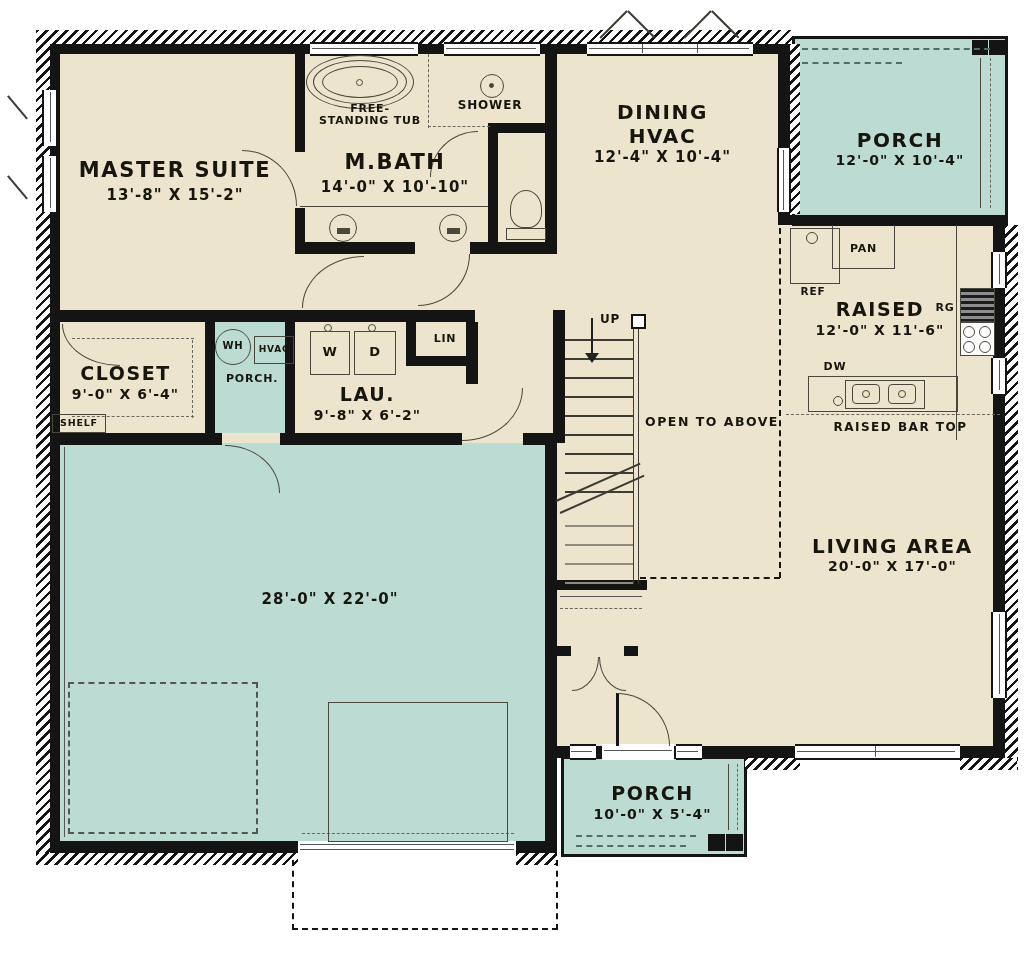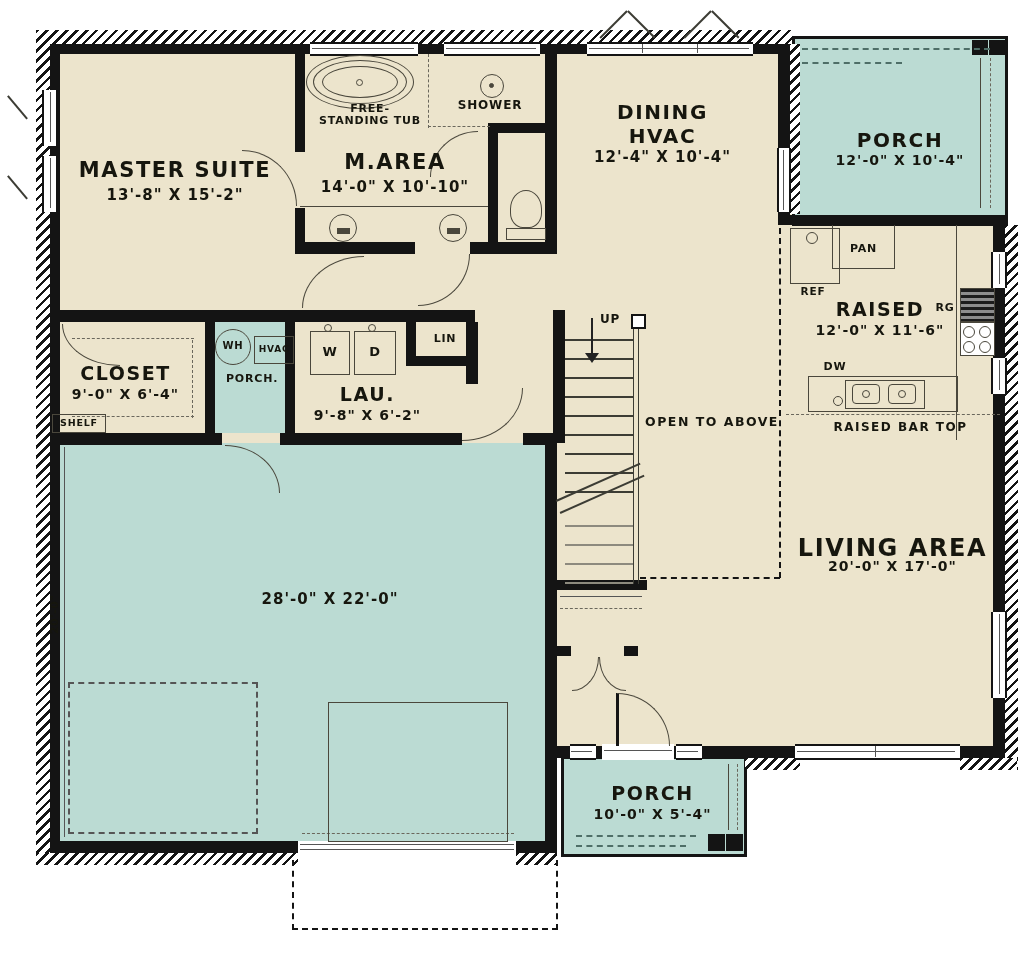--- a/index.html
+++ b/index.html
@@ -243,7 +243,7 @@
   <div class="room-name" style="left:60px;top:158px;width:230px;font-size:21px;">MASTER SUITE</div>
   <div class="room-dims" style="left:60px;top:186px;width:230px;font-size:15px;">13'-8" X 15'-2"</div>
 
-  <div class="room-name" style="left:300px;top:150px;width:190px;font-size:21px;">M.AREA</div>
+  <div class="room-name" style="left:300px;top:150px;width:190px;font-size:21px;">M.BATH</div>
   <div class="room-dims" style="left:300px;top:178px;width:190px;font-size:15px;">14'-0" X 10'-10"</div>
 
   <div class="room-name" style="left:580px;top:100px;width:165px;font-size:20px;">DINING</div>

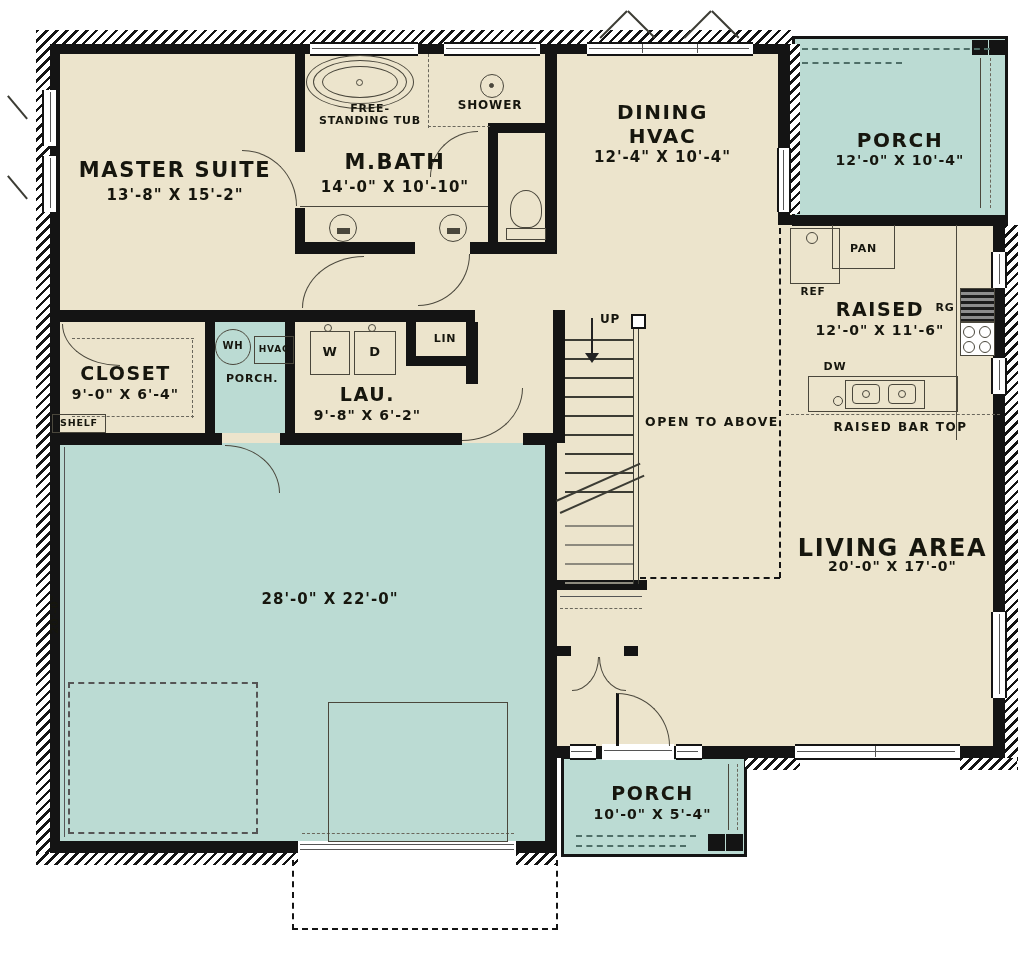--- a/index.html
+++ b/index.html
@@ -264,7 +264,7 @@
 
   <div class="room-dims" style="left:230px;top:590px;width:200px;font-size:15px;">28'-0" X 22'-0"</div>
 
-  <div class="room-name" style="left:795px;top:534px;width:195px;font-size:24px;">LIVING AREA</div>
+  <div class="room-name" style="left:795px;top:534px;width:195px;font-size:20px;">LIVING AREA</div>
   <div class="room-dims" style="left:795px;top:558px;width:195px;font-size:14px;">20'-0" X 17'-0"</div>
 
   <div class="room-name" style="left:575px;top:782px;width:155px;font-size:19px;">PORCH</div>

